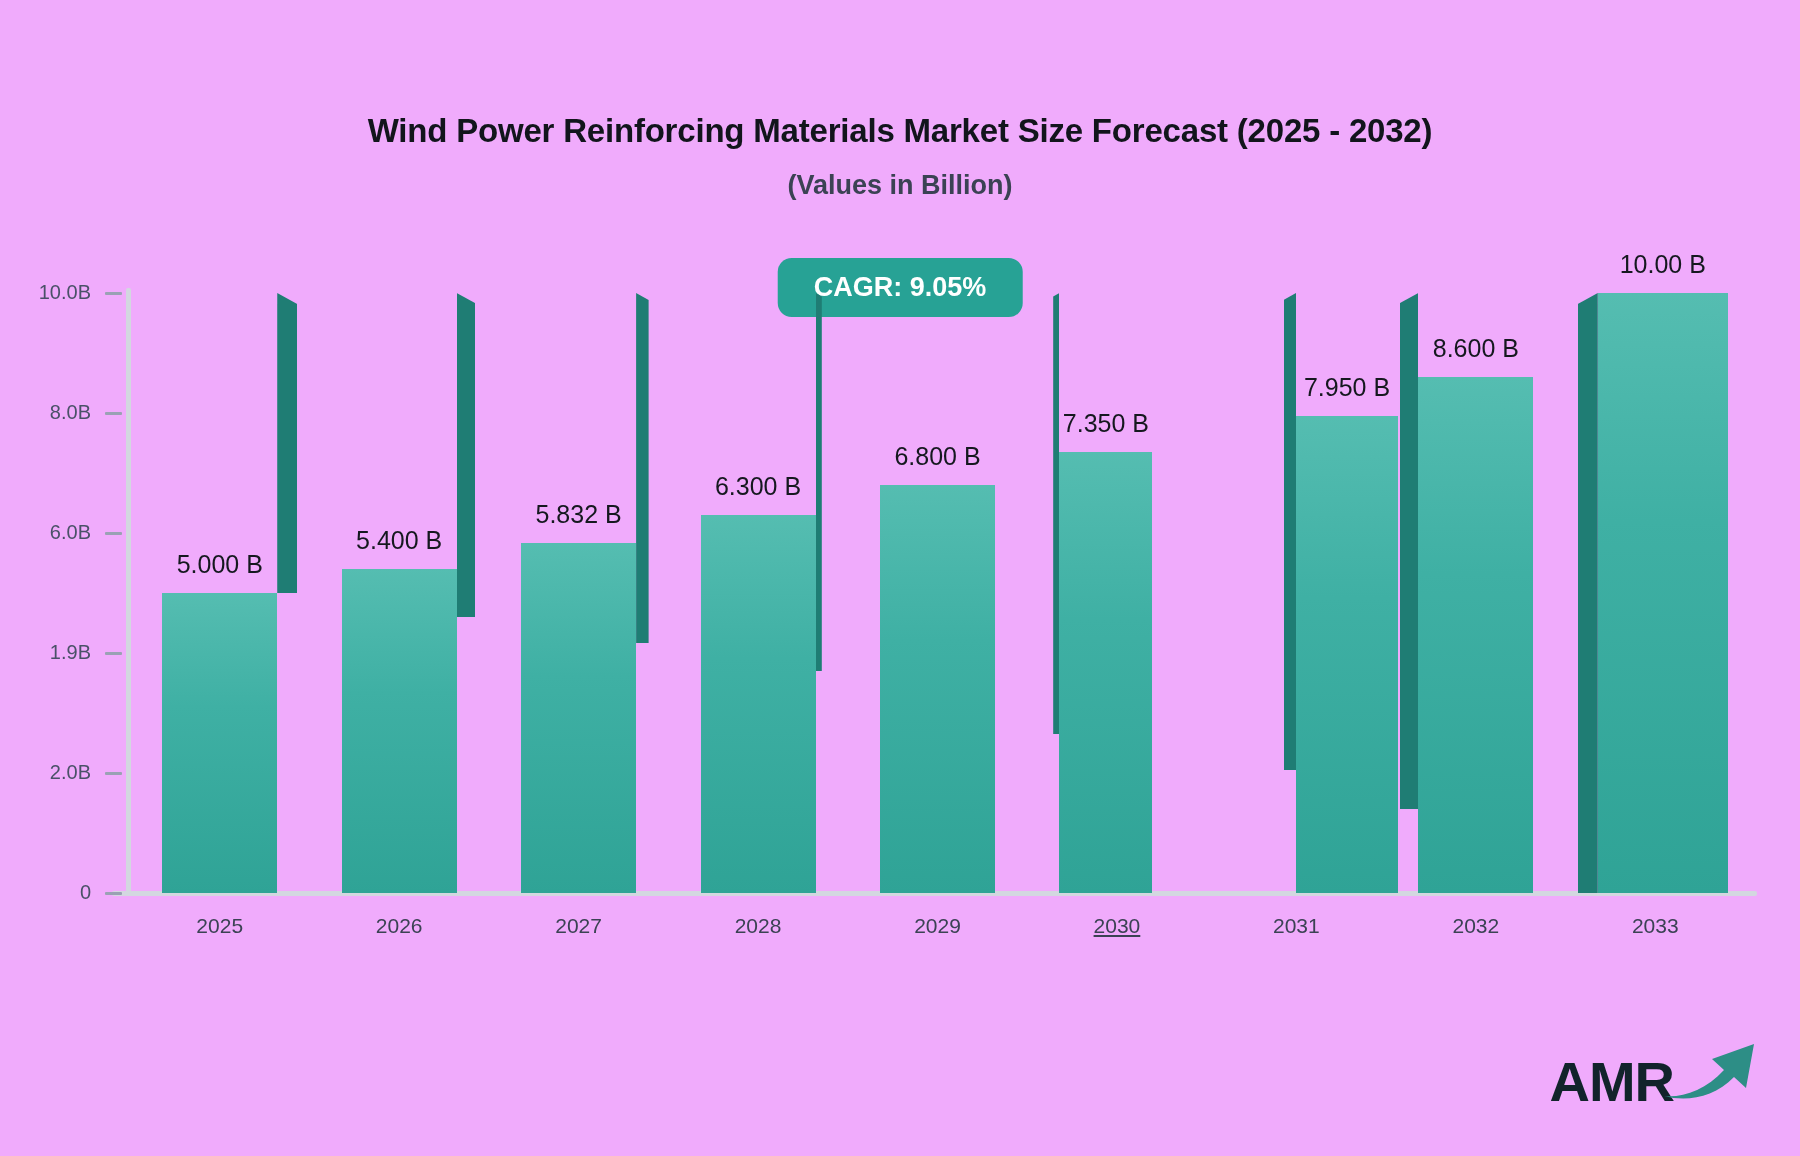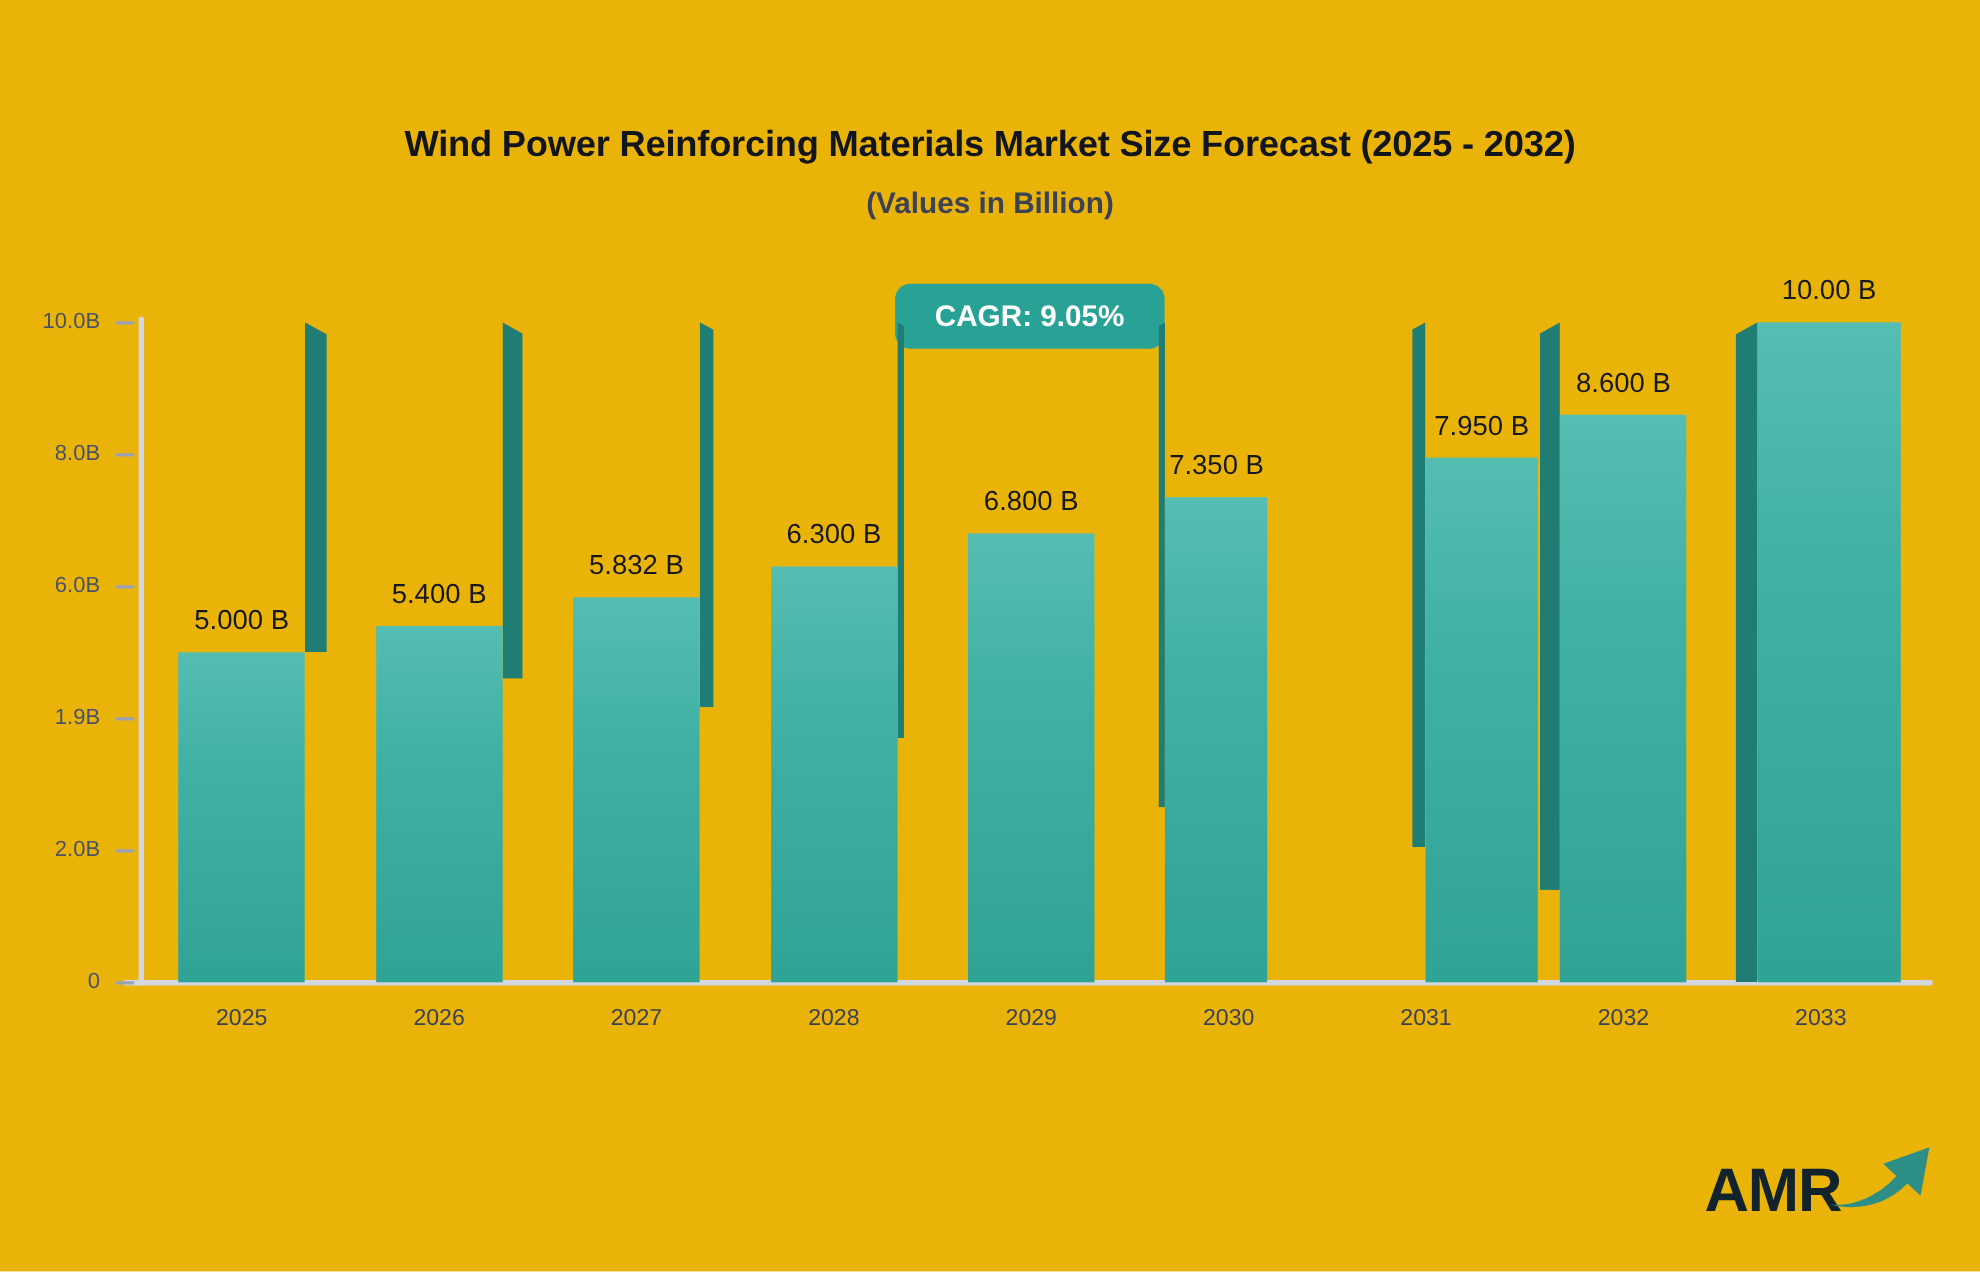--- a/index.html
+++ b/index.html
@@ -17,7 +17,7 @@
     position: relative;
     width: 1800px;
     height: 1156px;
-    background: #eab308;
+    background: #f0abfc;
     padding-left: 40px;
   }
 

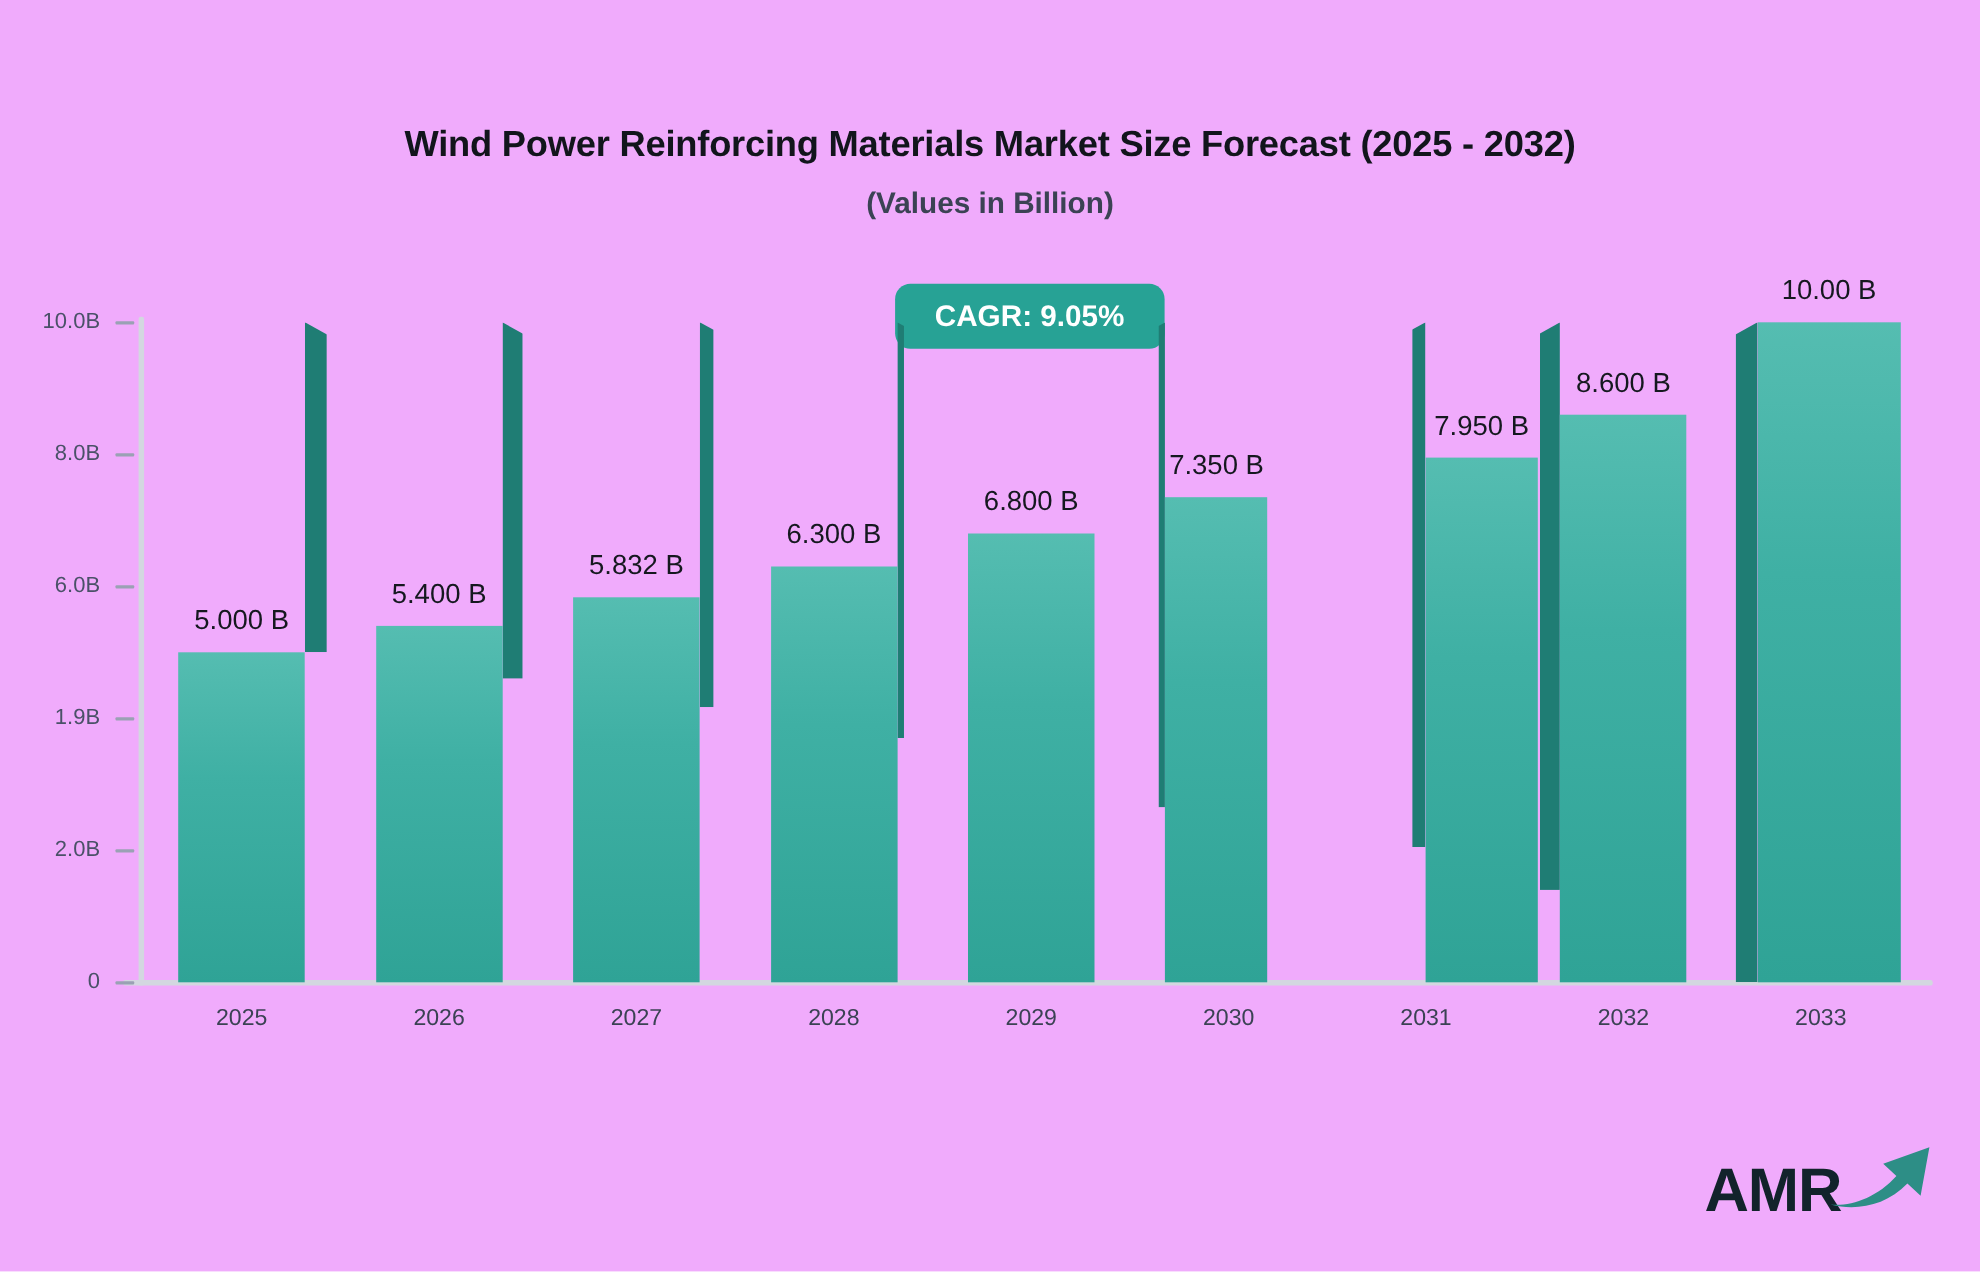--- a/index.html
+++ b/index.html
@@ -58,7 +58,6 @@
     border-radius: 14px;
     white-space: nowrap;
     line-height: 1;
-    margin-left: 36px;
   }
 
   .y-axis-line {

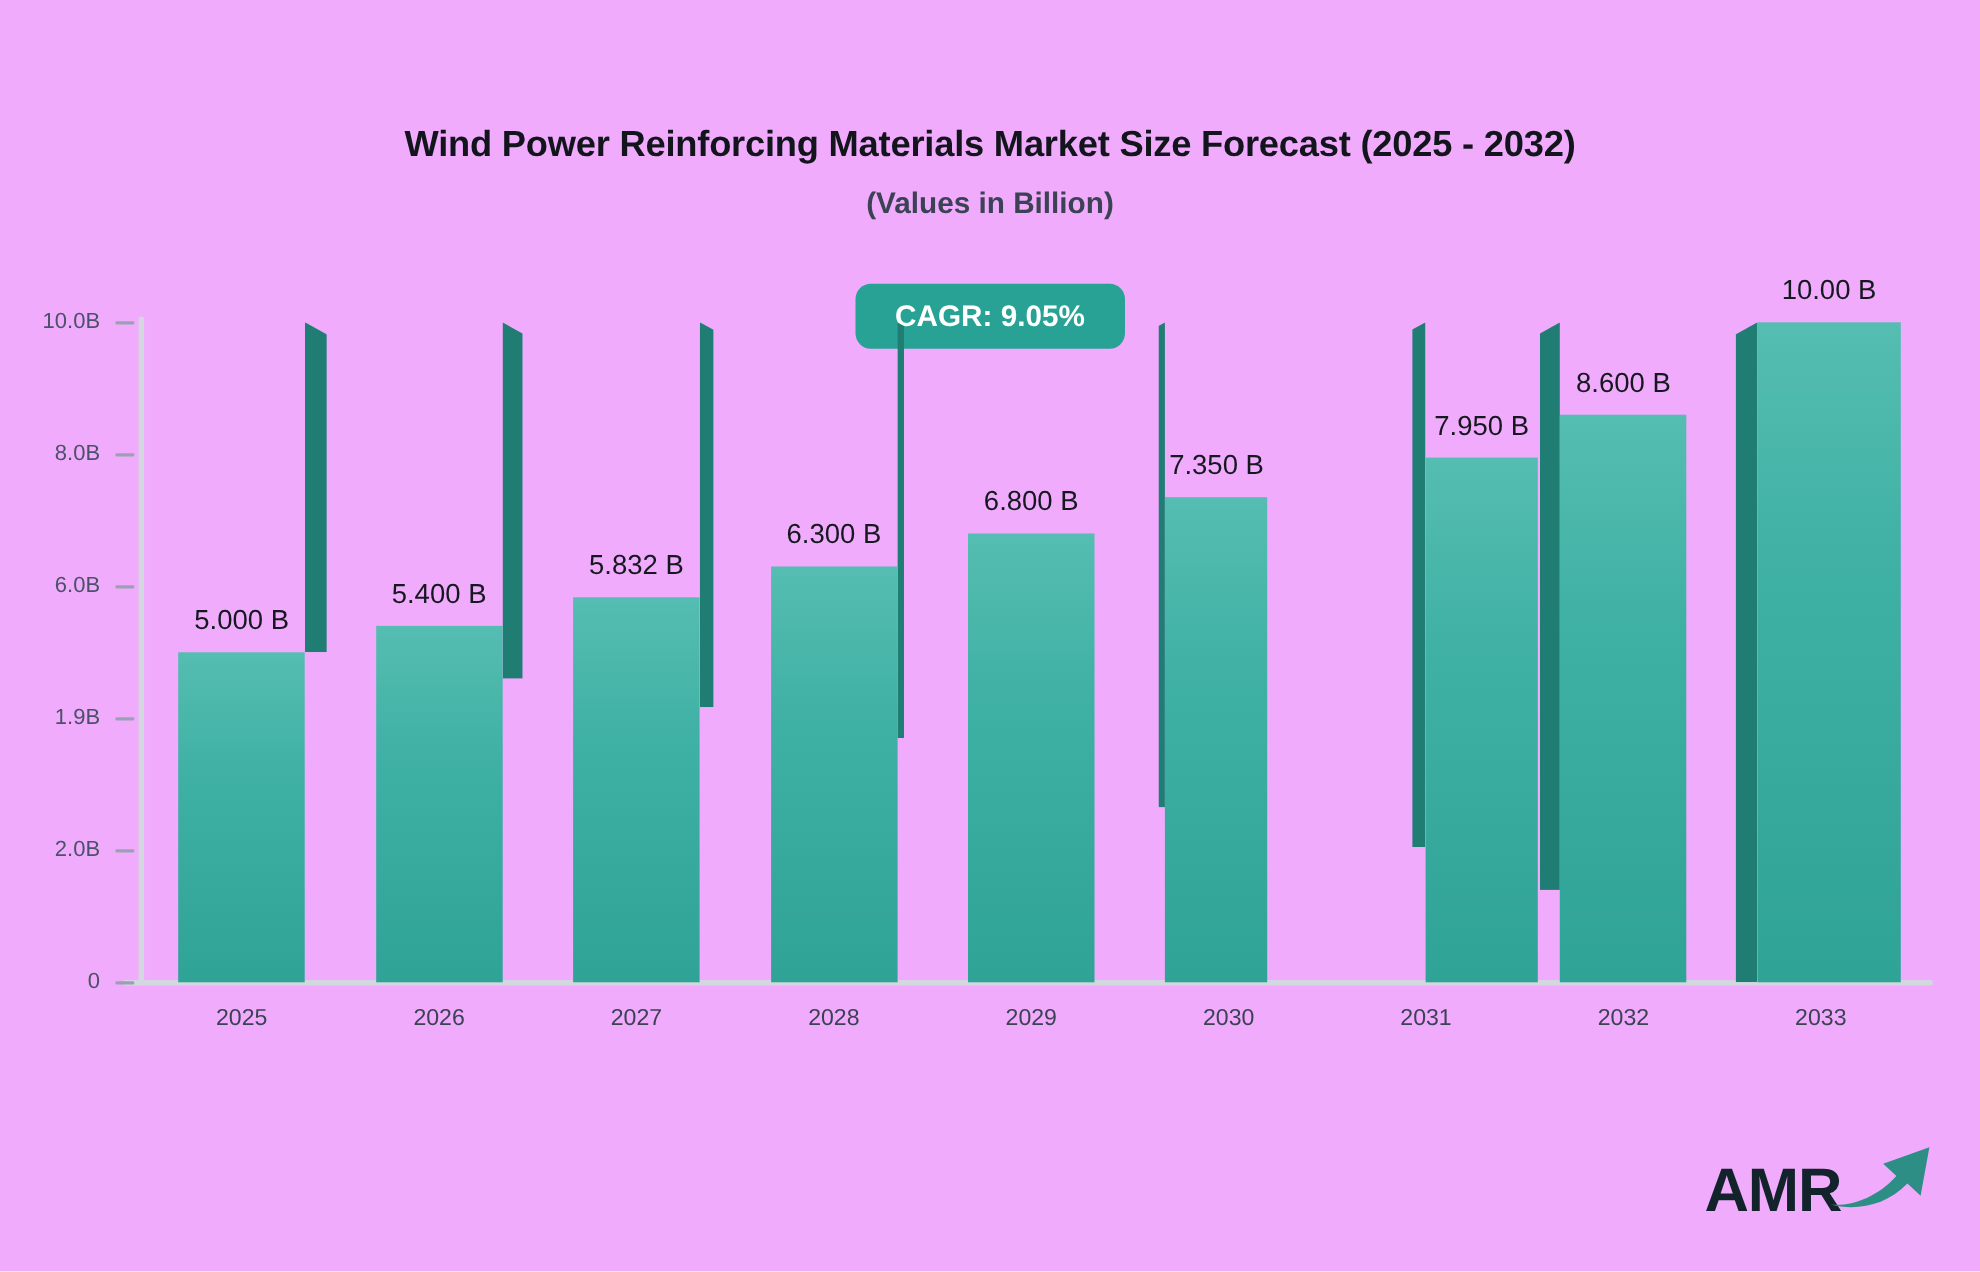--- a/index.html
+++ b/index.html
@@ -271,7 +271,7 @@
       <div class="x-label" style="left: 448.611px;">2027</div>
       <div class="x-label" style="left: 628.056px;">2028</div>
       <div class="x-label" style="left: 807.5px;">2029</div>
-      <div class="x-label" style="left: 986.944px;">2030</div>
+      <div class="x-label" style="left: 986.944px; text-decoration: underline;">2030</div>
       <div class="x-label" style="left: 1166.39px; text-align: center;">2031</div>
       <div class="x-label" style="left: 1345.83px;">2032</div>
       <div class="x-label" style="left: 1525.28px;">2033</div>

